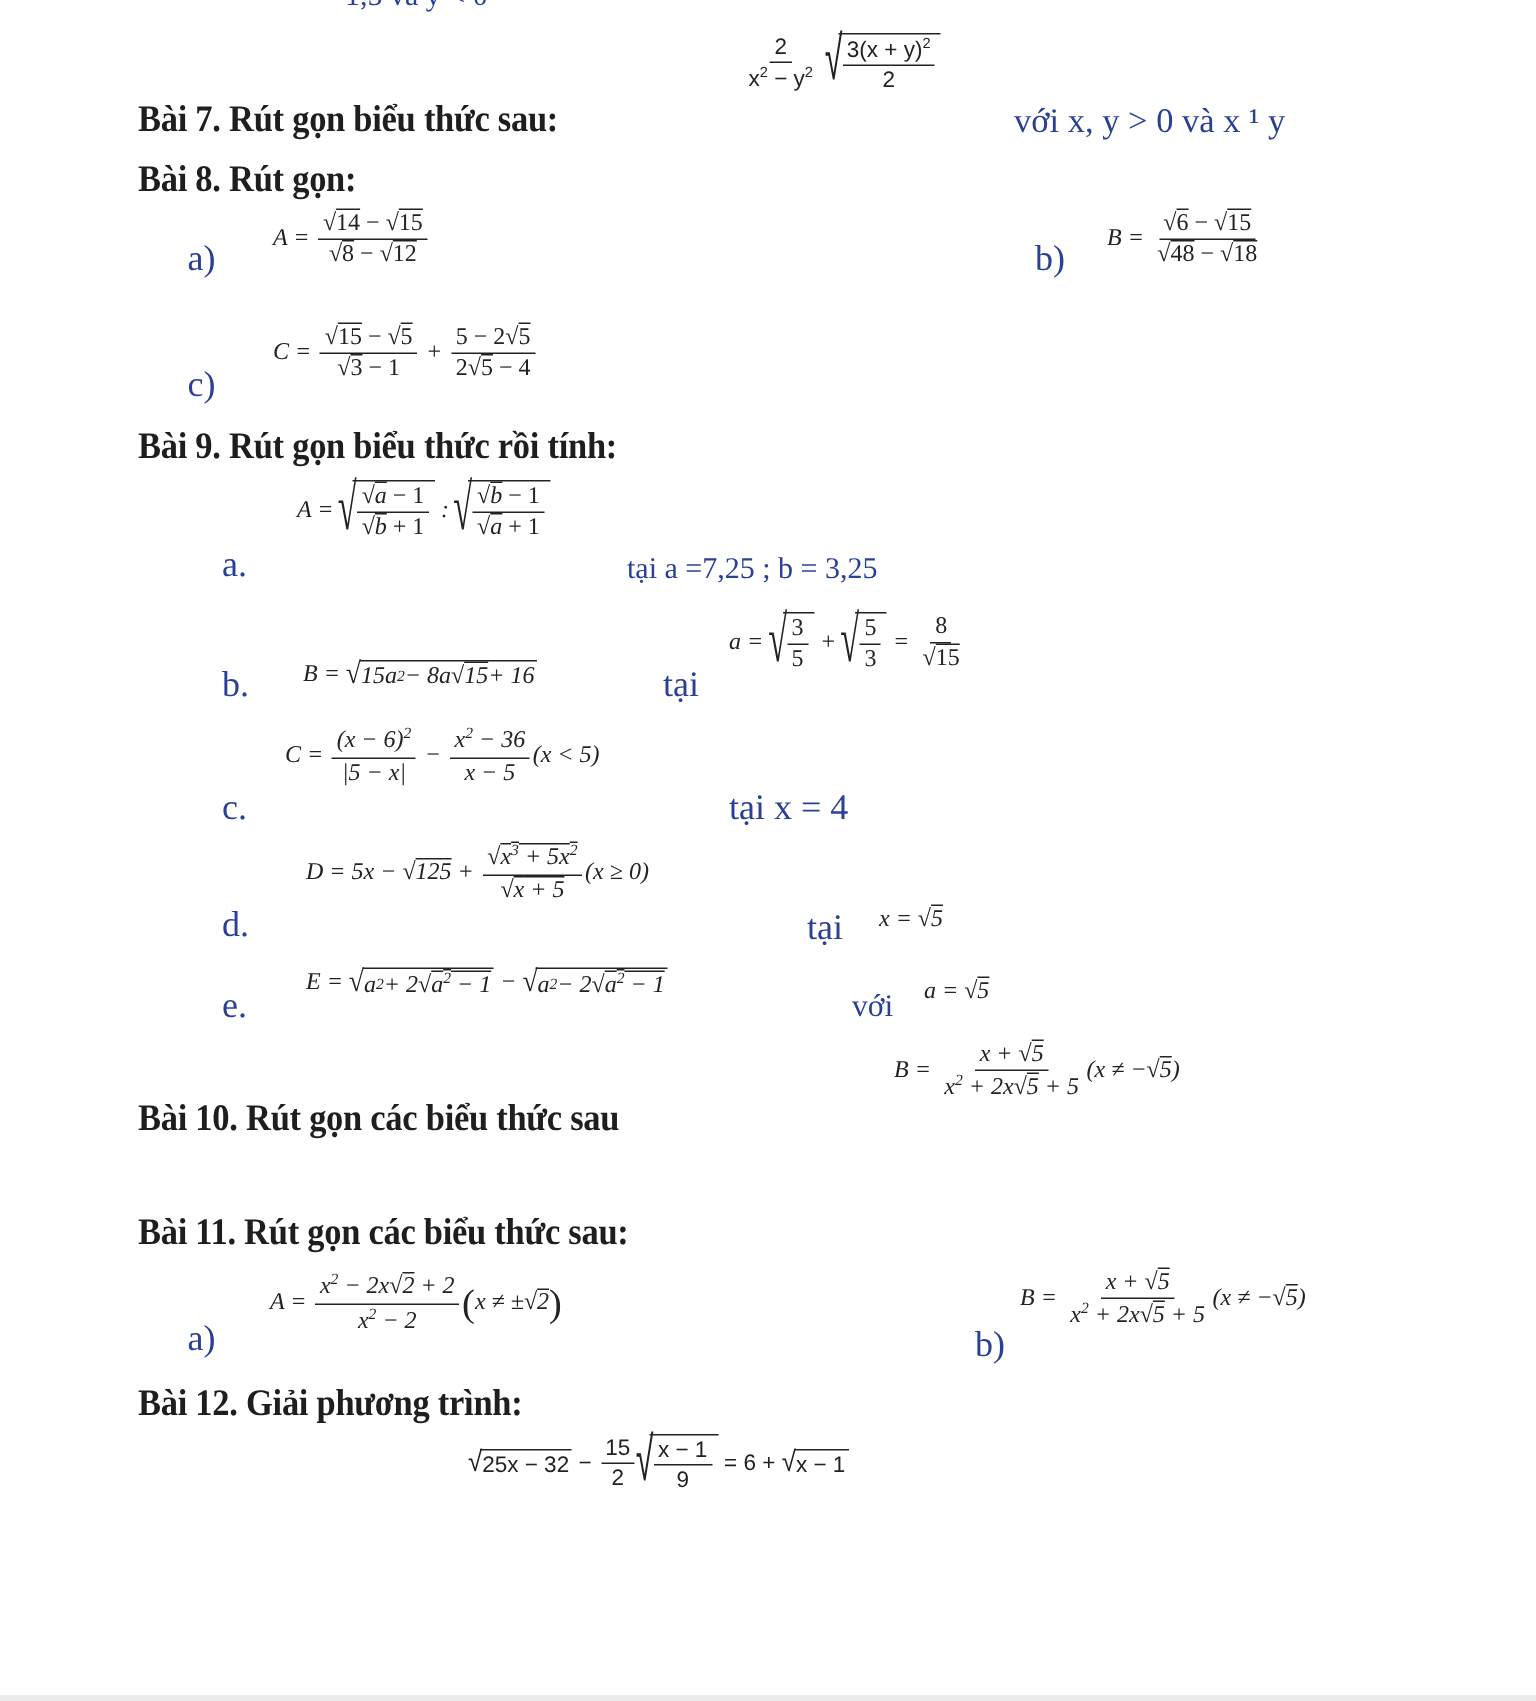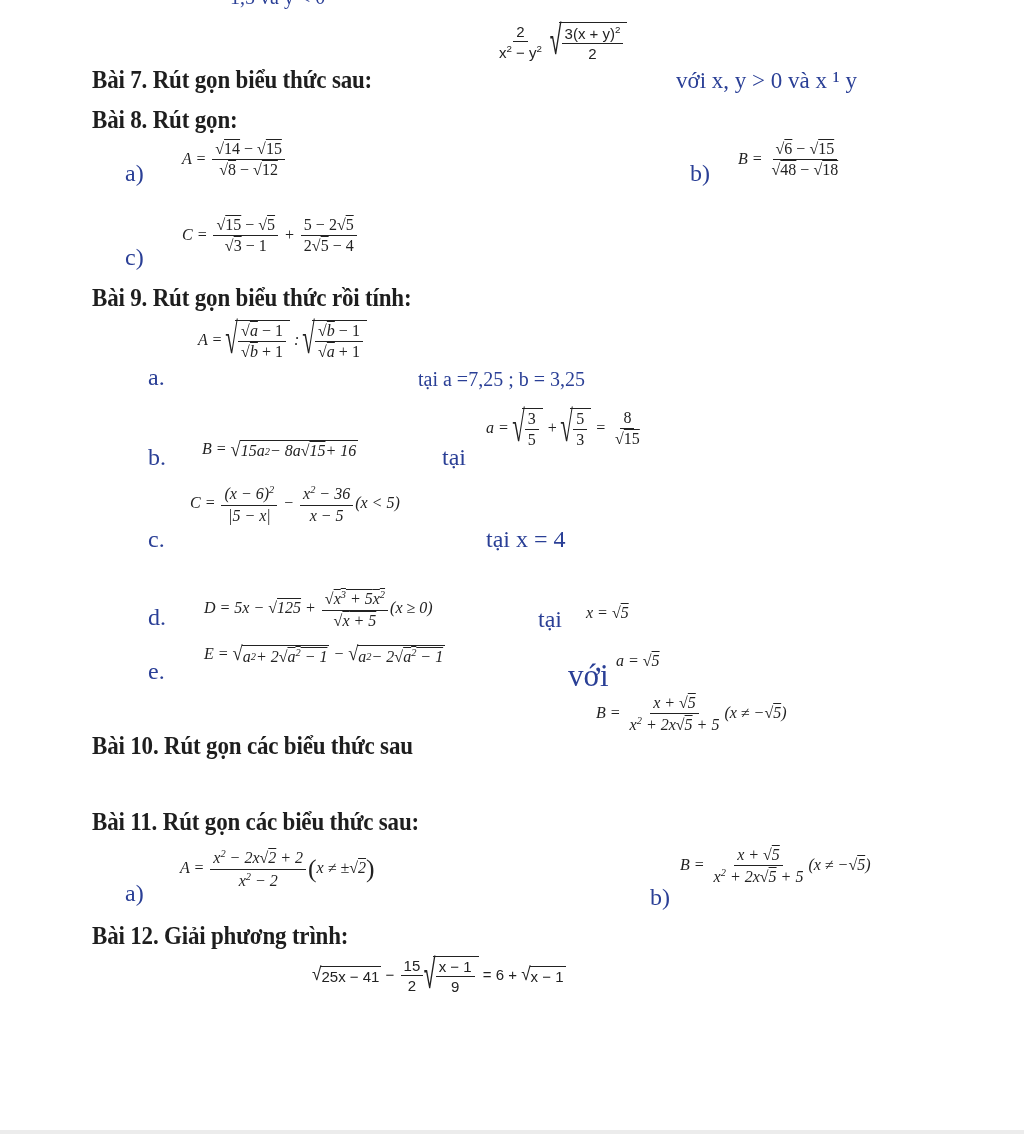--- a/index.html
+++ b/index.html
@@ -137,7 +137,7 @@
 <div class="abs blue" style="left:462px;top:526px;font-size:24px;margin-left:24px;">tại x = 4</div>
 
 <div class="abs lbl" style="left:148px;top:604px;">d.</div>
-<div class="abs m" style="left:204px;top:589px;">
+<div class="abs m" style="left:204px;top:562px;">
   D = 5<i>x</i> − √<span style="text-decoration:overline">125</span> + <span class="frac">
       <span class="n">√<span style="text-decoration:overline"><i>x</i><sup>3</sup> + 5<i>x</i><sup>2</sup></span></span>
       <span class="d">√<span style="text-decoration:overline"><i>x</i> + 5</span></span>

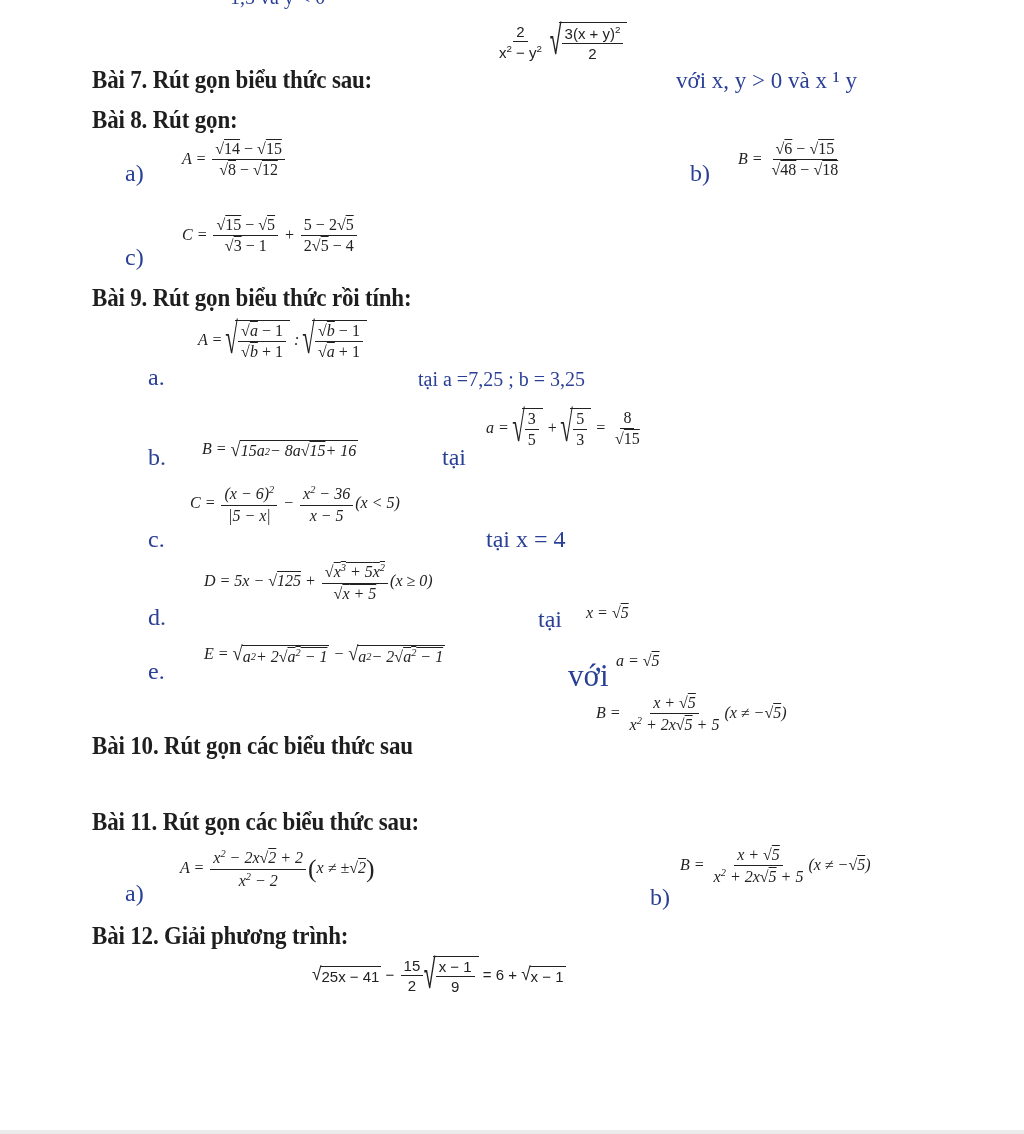--- a/index.html
+++ b/index.html
@@ -156,7 +156,7 @@
       <span class="c"><i>a</i><sup>2</sup> − 2√<span style="text-decoration:overline"><i>a</i><sup>2</sup> − 1</span></span>
     </span>
 </div>
-<div class="abs blue" style="left:568px;top:658px;font-size:31px;">với</div>
+<div class="abs blue" style="left:568px;top:658px;font-size:21px;">với</div>
 <div class="abs m" style="left:616px;top:652px;"><i>a</i> = √<span style="text-decoration:overline">5</span></div>
 
 <div class="abs h" style="left:92px;top:732px;">Bài 10. Rút gọn các biểu thức sau</div>

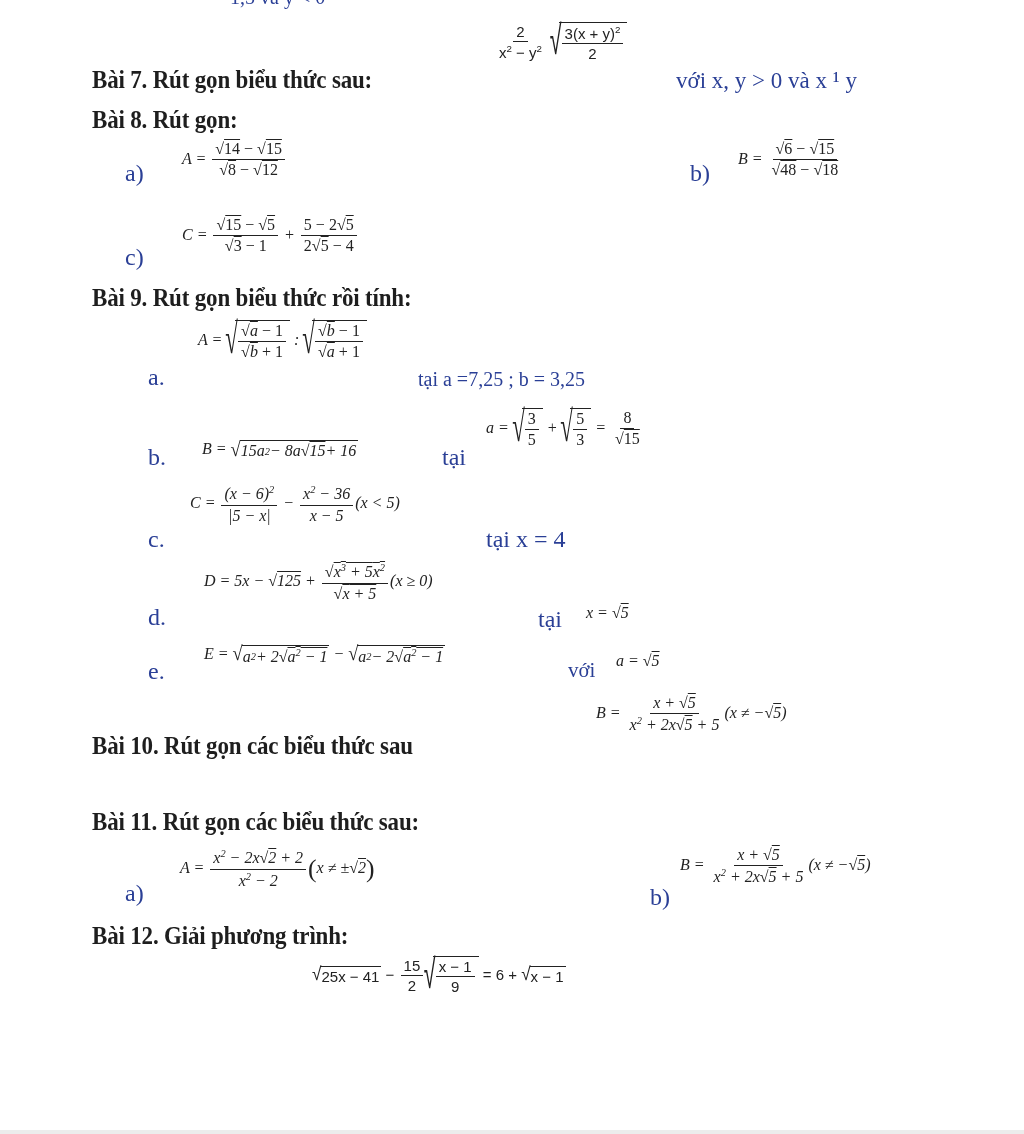--- a/index.html
+++ b/index.html
@@ -187,7 +187,7 @@
 <div class="abs ms" style="left:312px;top:956px;">
   <span class="sq">
       <span class="r">√</span>
-      <span class="c">25x − 41</span>
+      <span class="c">25x − 32</span>
     </span> − <span class="frac">
       <span class="n">15</span>
       <span class="d">2</span>

